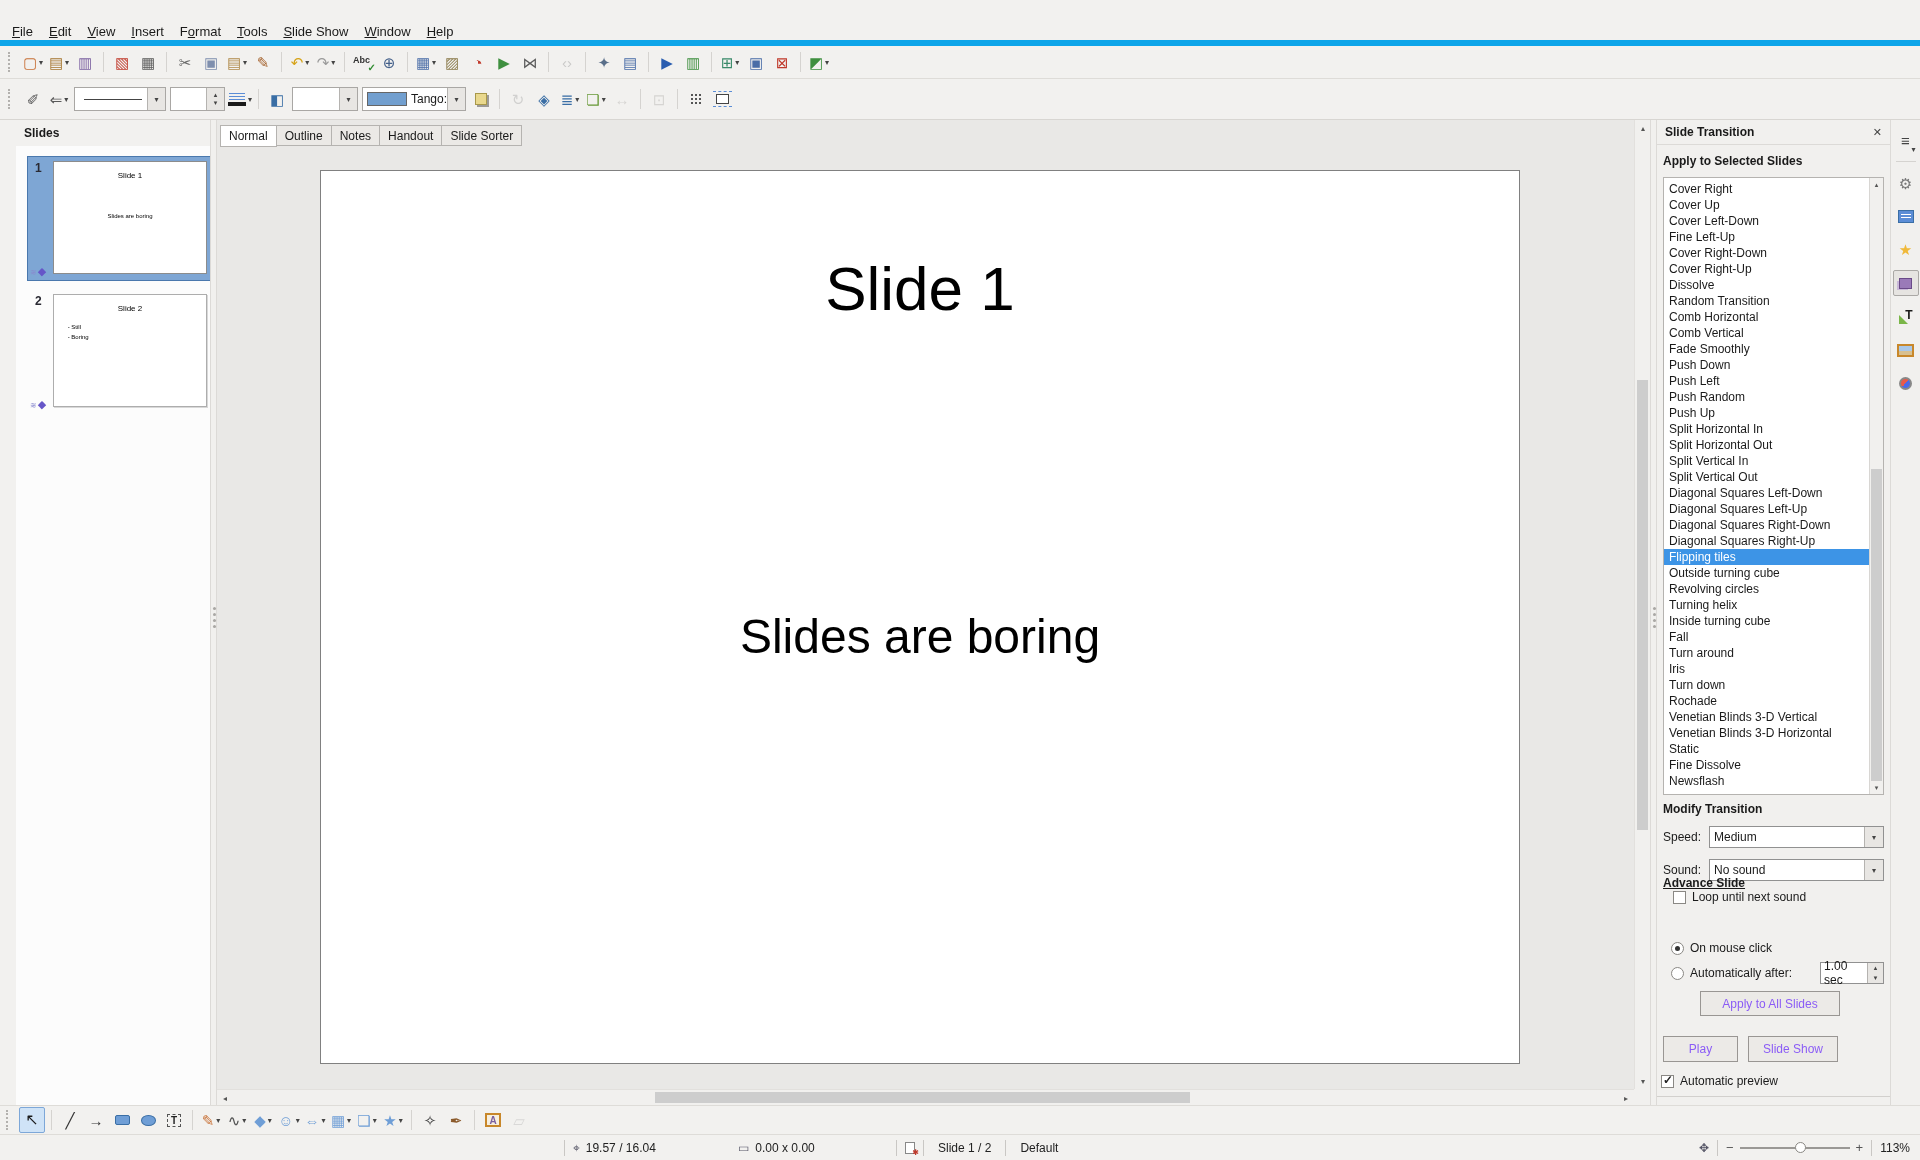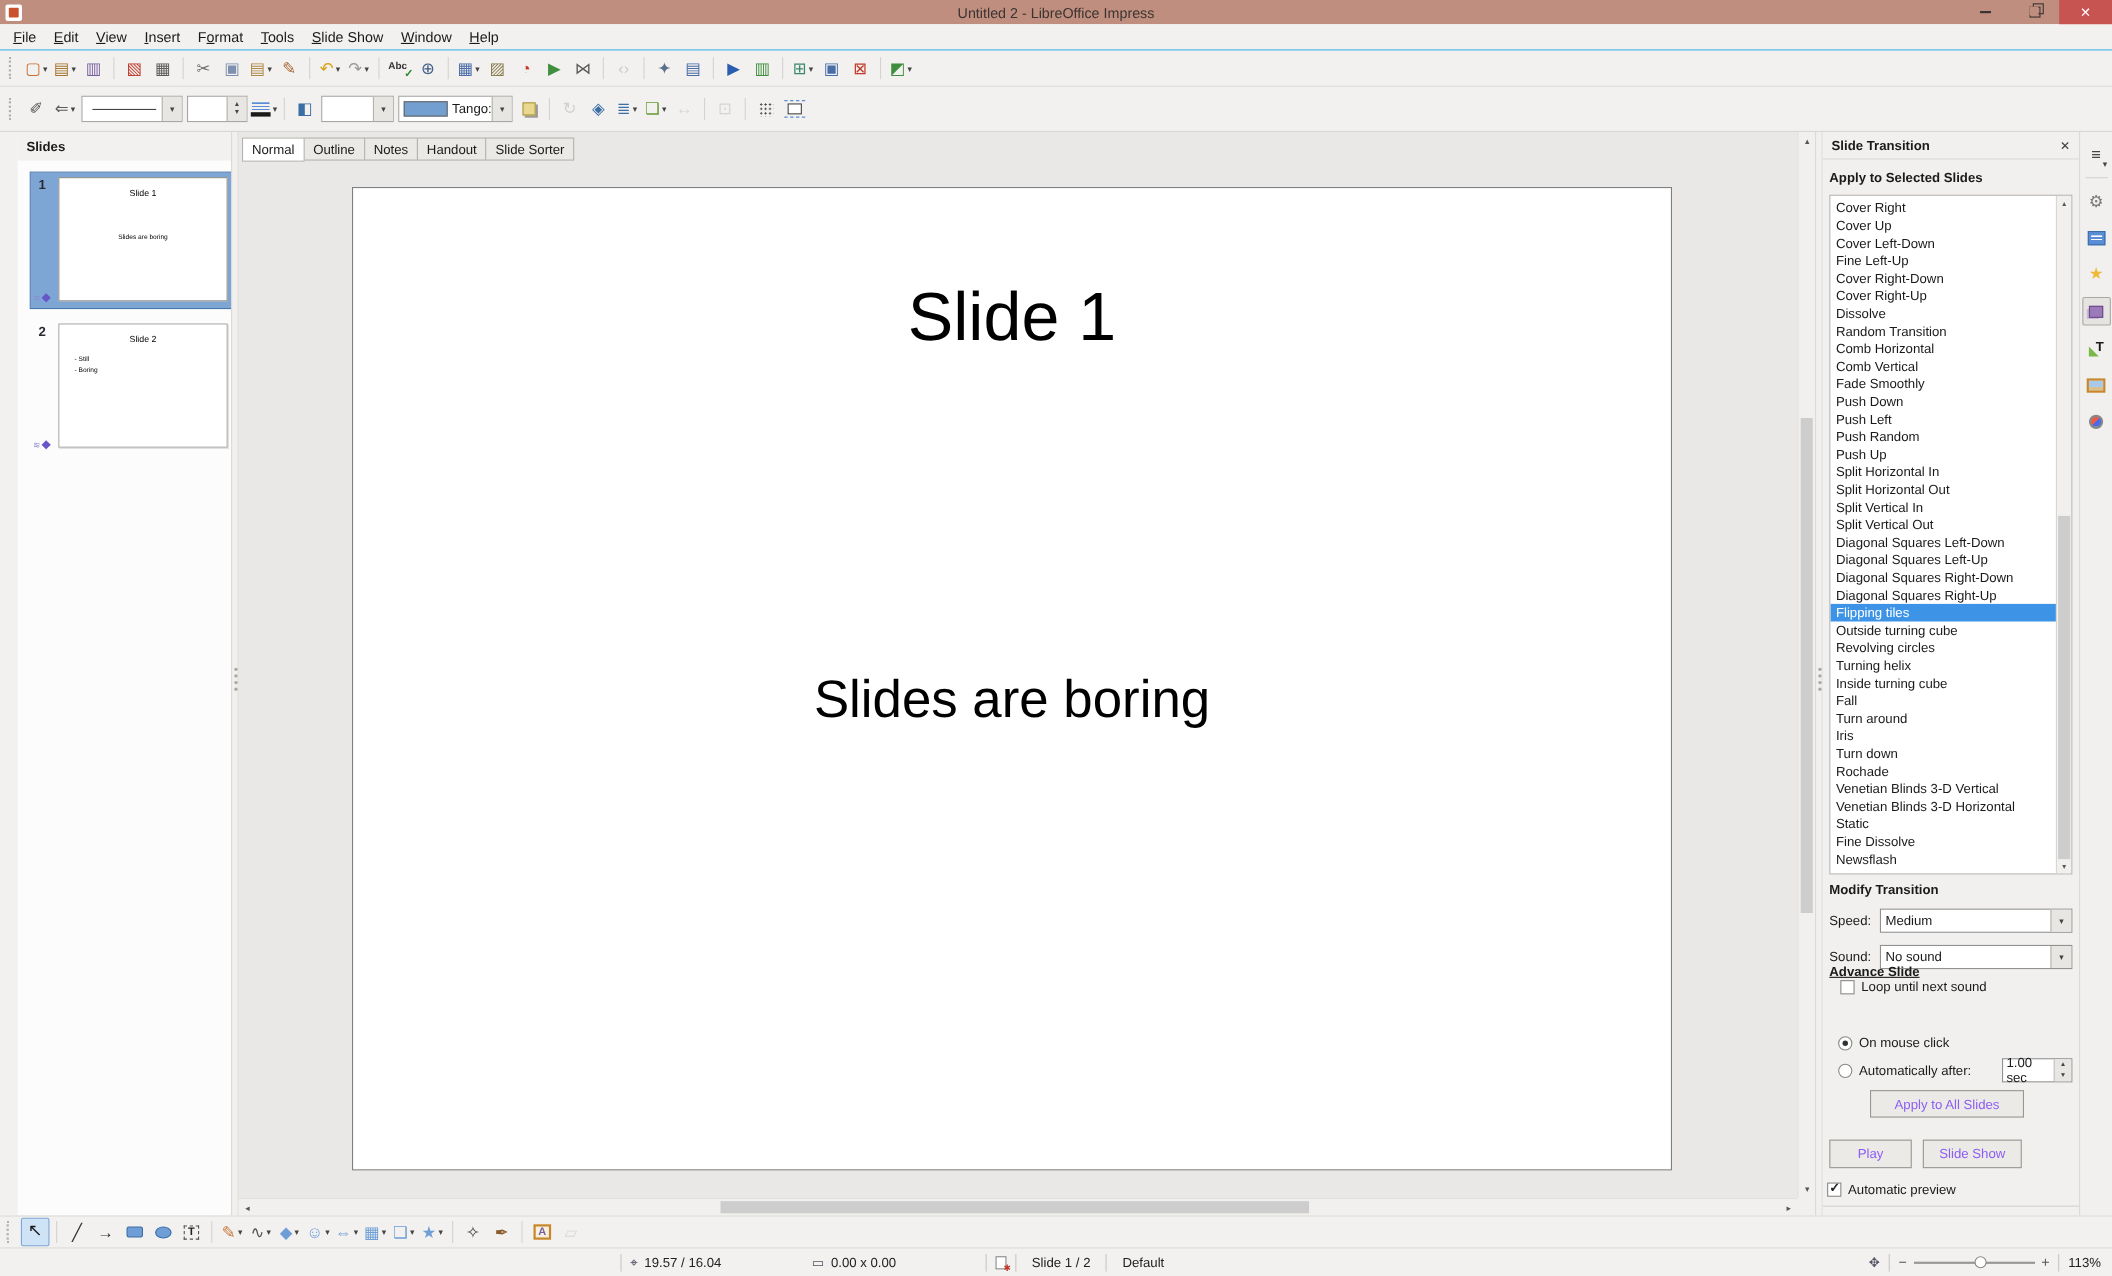--- a/index.html
+++ b/index.html
@@ -152,21 +152,6 @@
 
 <div class="app">
 
-  <div class="titlebar">
-    <div class="app-icon"></div>
-    <div class="win-title">Untitled 2 - LibreOffice Impress</div>
-    <div class="win-ctrls">
-      <div class="wbtn">
-          <span class="glyph-min"></span>
-        </div>
-      <div class="wbtn">
-          <span class="glyph-restore"></span>
-        </div>
-      <div class="wbtn close">
-          <span class="glyph-close"></span>
-        </div>
-    </div>
-  </div>
 
   <div class="menubar" id="menubar">
       <span class="menu-item"><u>F</u>ile</span>

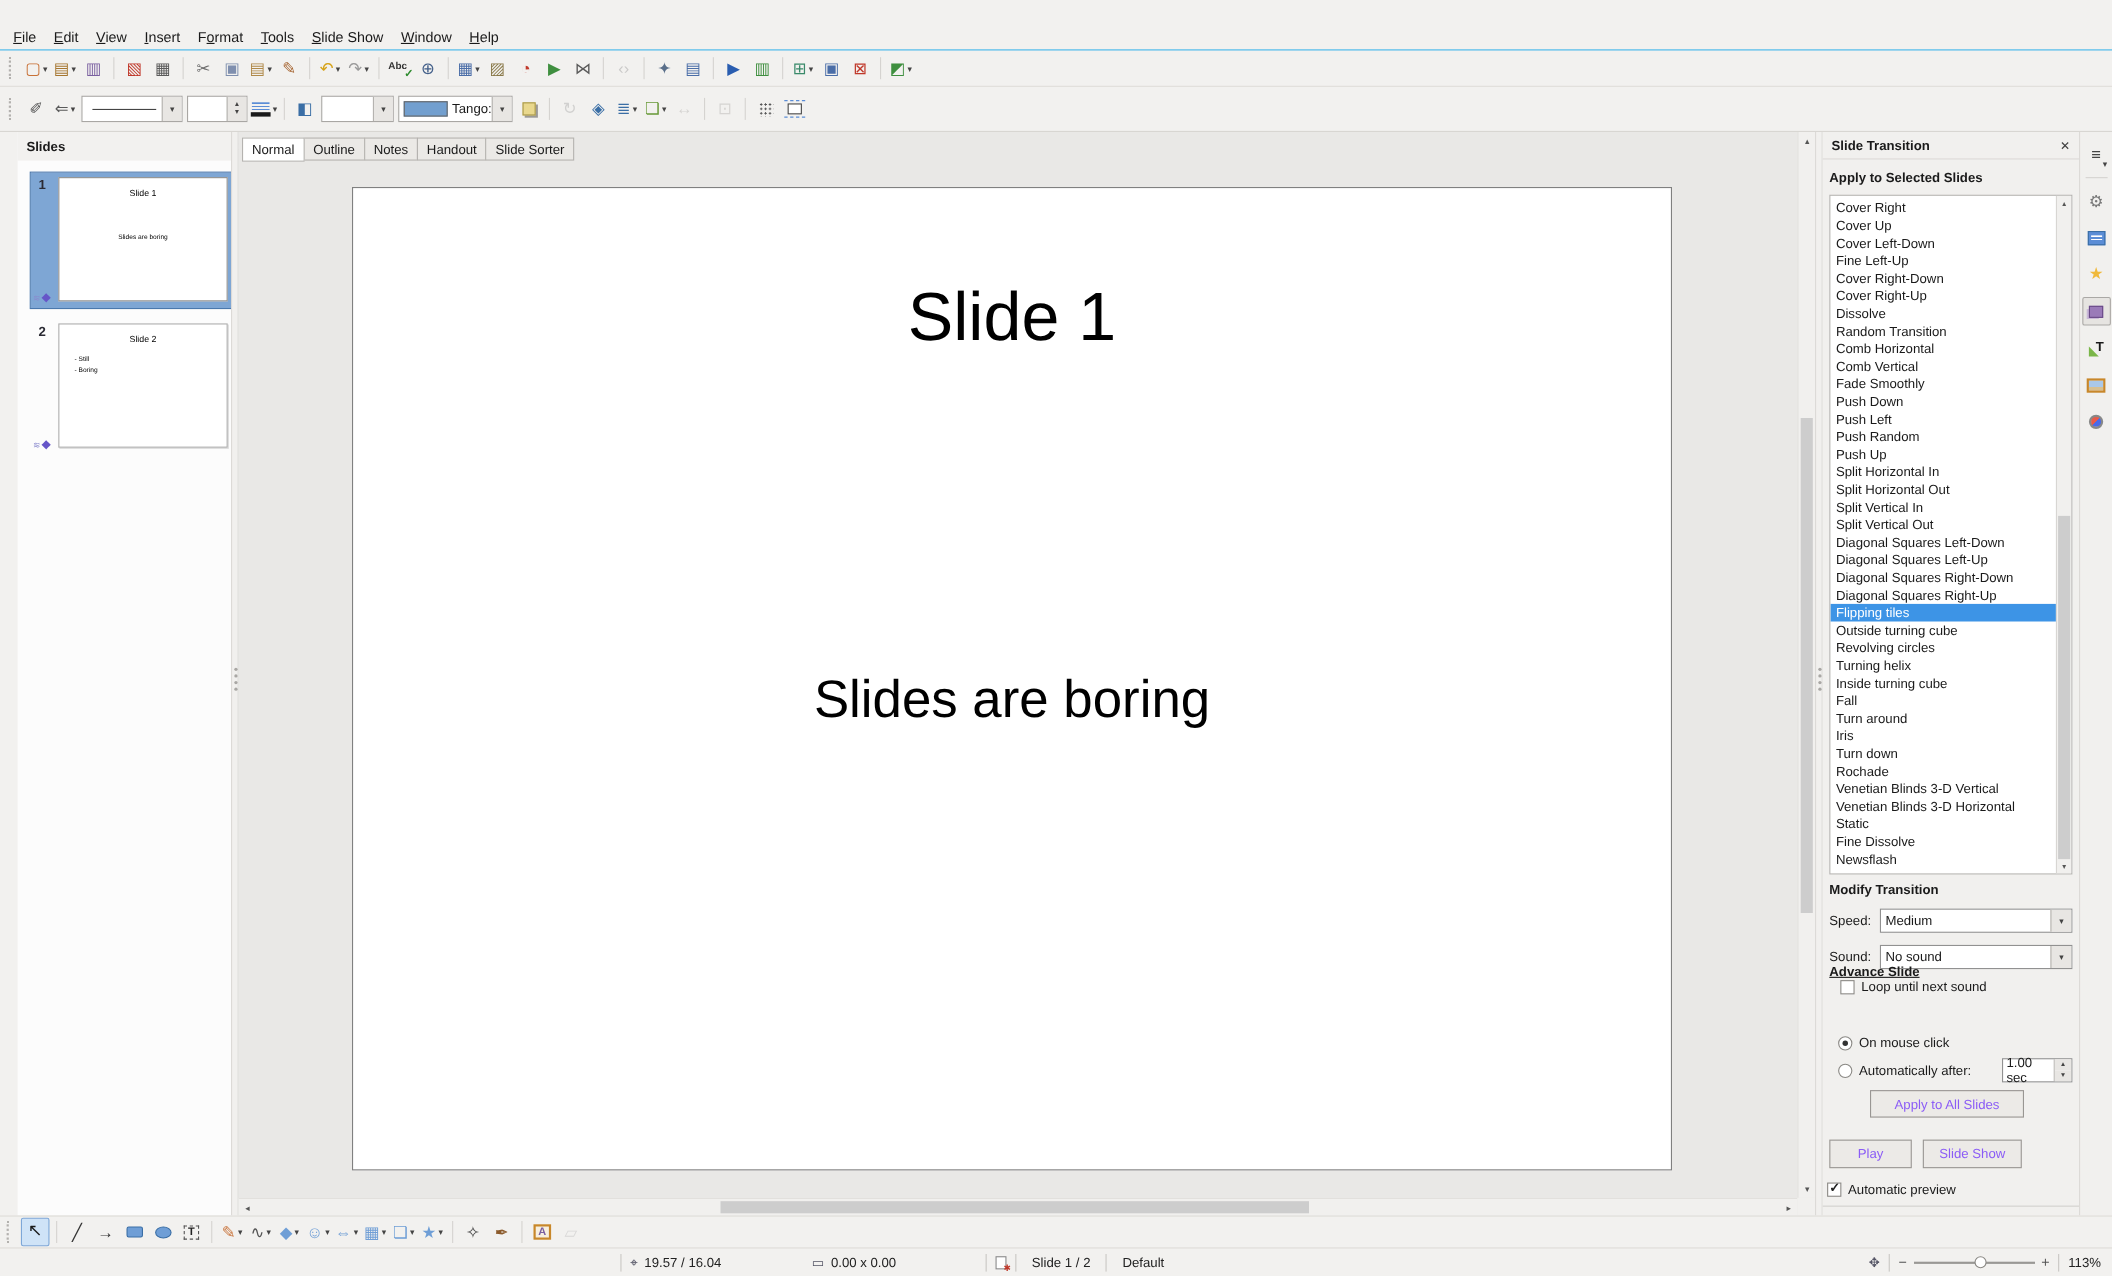--- a/index.html
+++ b/index.html
@@ -18,7 +18,7 @@
   .glyph-restore::after{content:"";position:absolute;left:-1px;top:-1px;width:8px;height:8px;background:#bf8e7f;}
   .glyph-close::before{content:"✕";}
   
-  .menubar{position:absolute;left:0;top:22px;width:1920px;height:24px;background:#f2f1ef;border-bottom:1px solid #0ea5e9;display:flex;align-items:center;padding-left:4px;box-sizing:border-box;font-size:13px;}
+  .menubar{position:absolute;left:0;top:22px;width:1920px;height:24px;background:#f2f1ef;border-bottom:6px solid #0ea5e9;display:flex;align-items:center;padding-left:4px;box-sizing:border-box;font-size:13px;}
   .menu-item{padding:0 8px;line-height:23px;}
   
   .toolbar{position:absolute;left:0;width:1920px;background:#f2f1ef;display:flex;align-items:center;box-sizing:border-box;padding-left:6px;}

